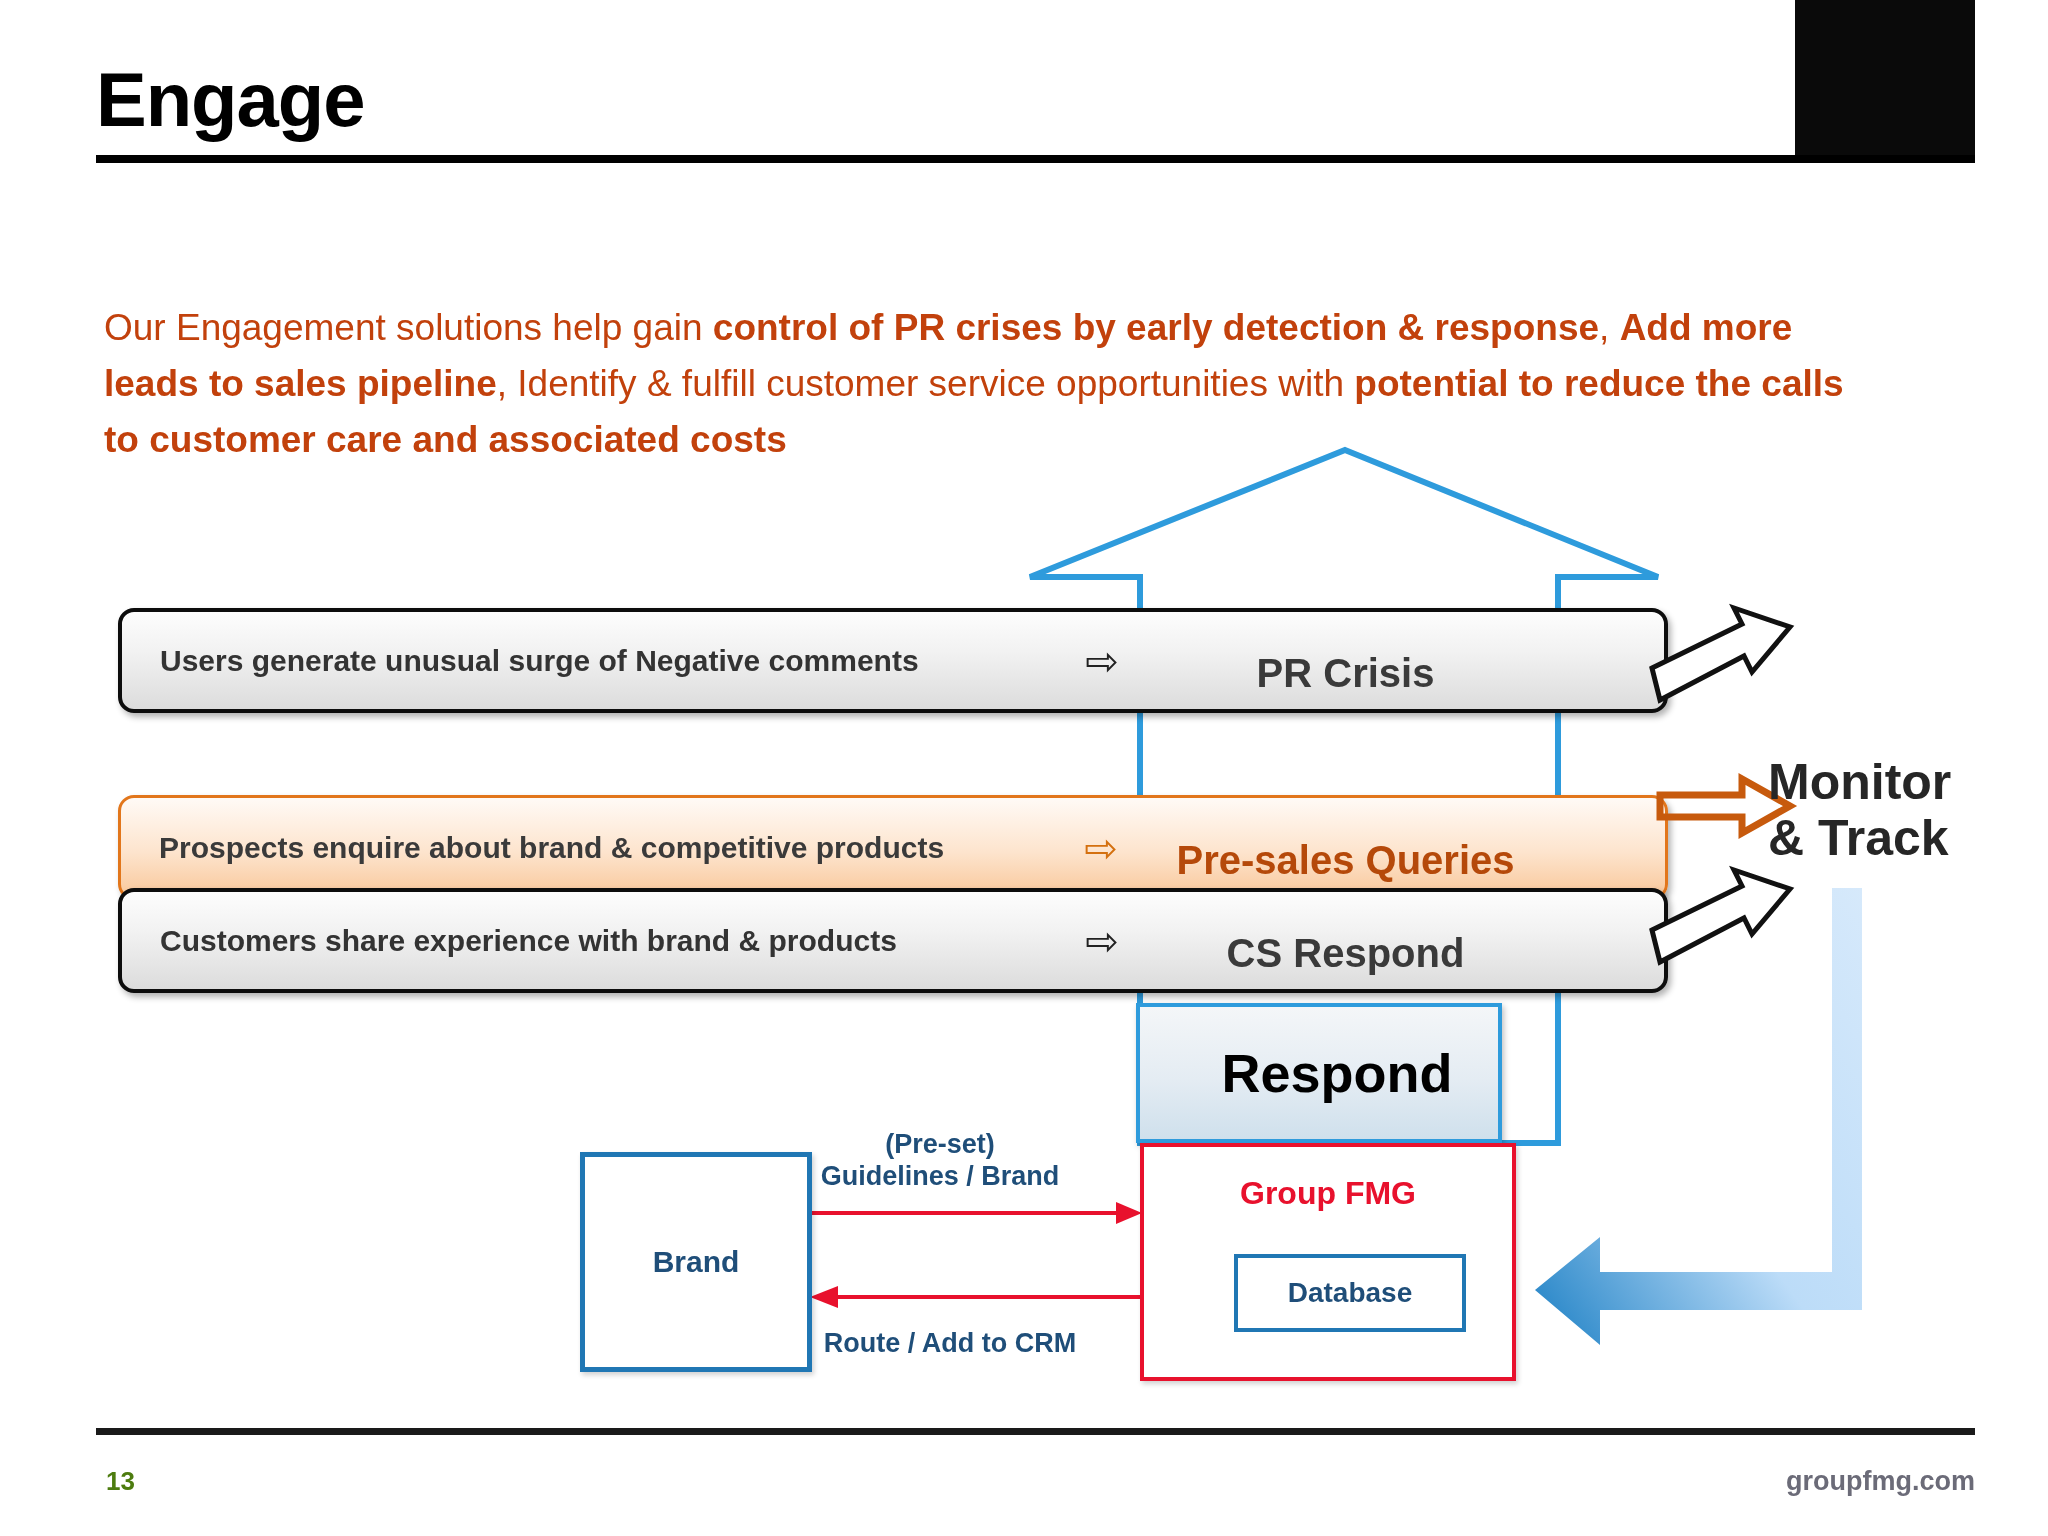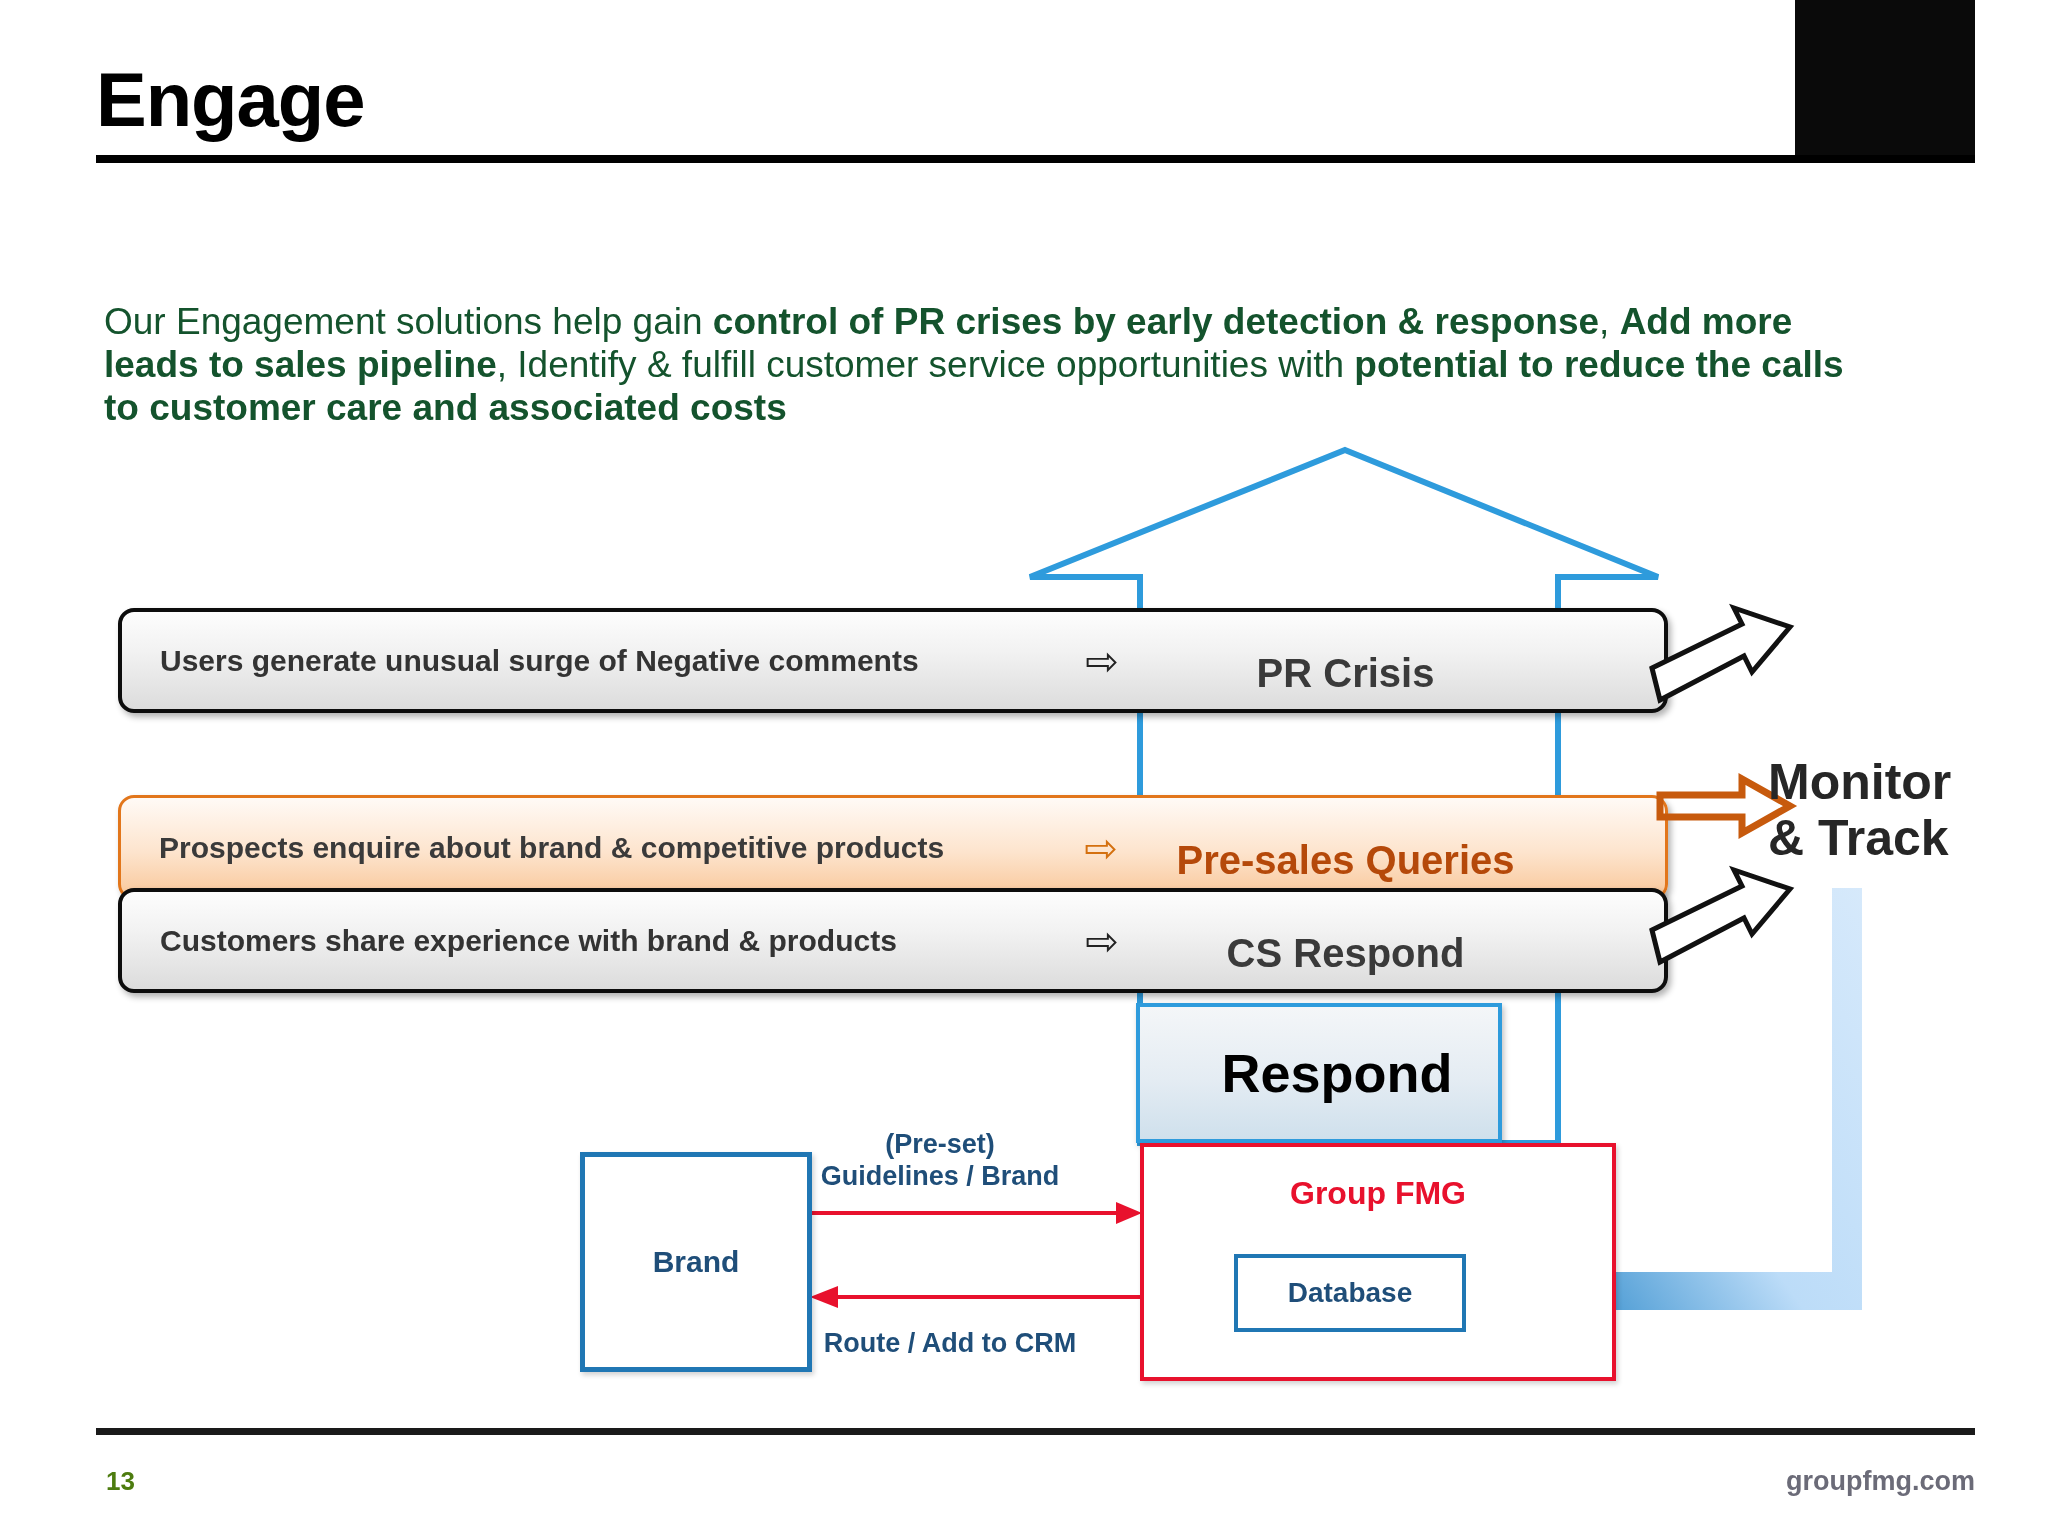--- a/index.html
+++ b/index.html
@@ -17,7 +17,7 @@
 
   
   .para { position:absolute; left:104px; top:300px; width:1780px;
-          font-size:37px; line-height:43px; color:#14532d; }
+          font-size:37px; line-height:56px; color:#c2410c; }
   .para b { font-weight:700; }
 
   

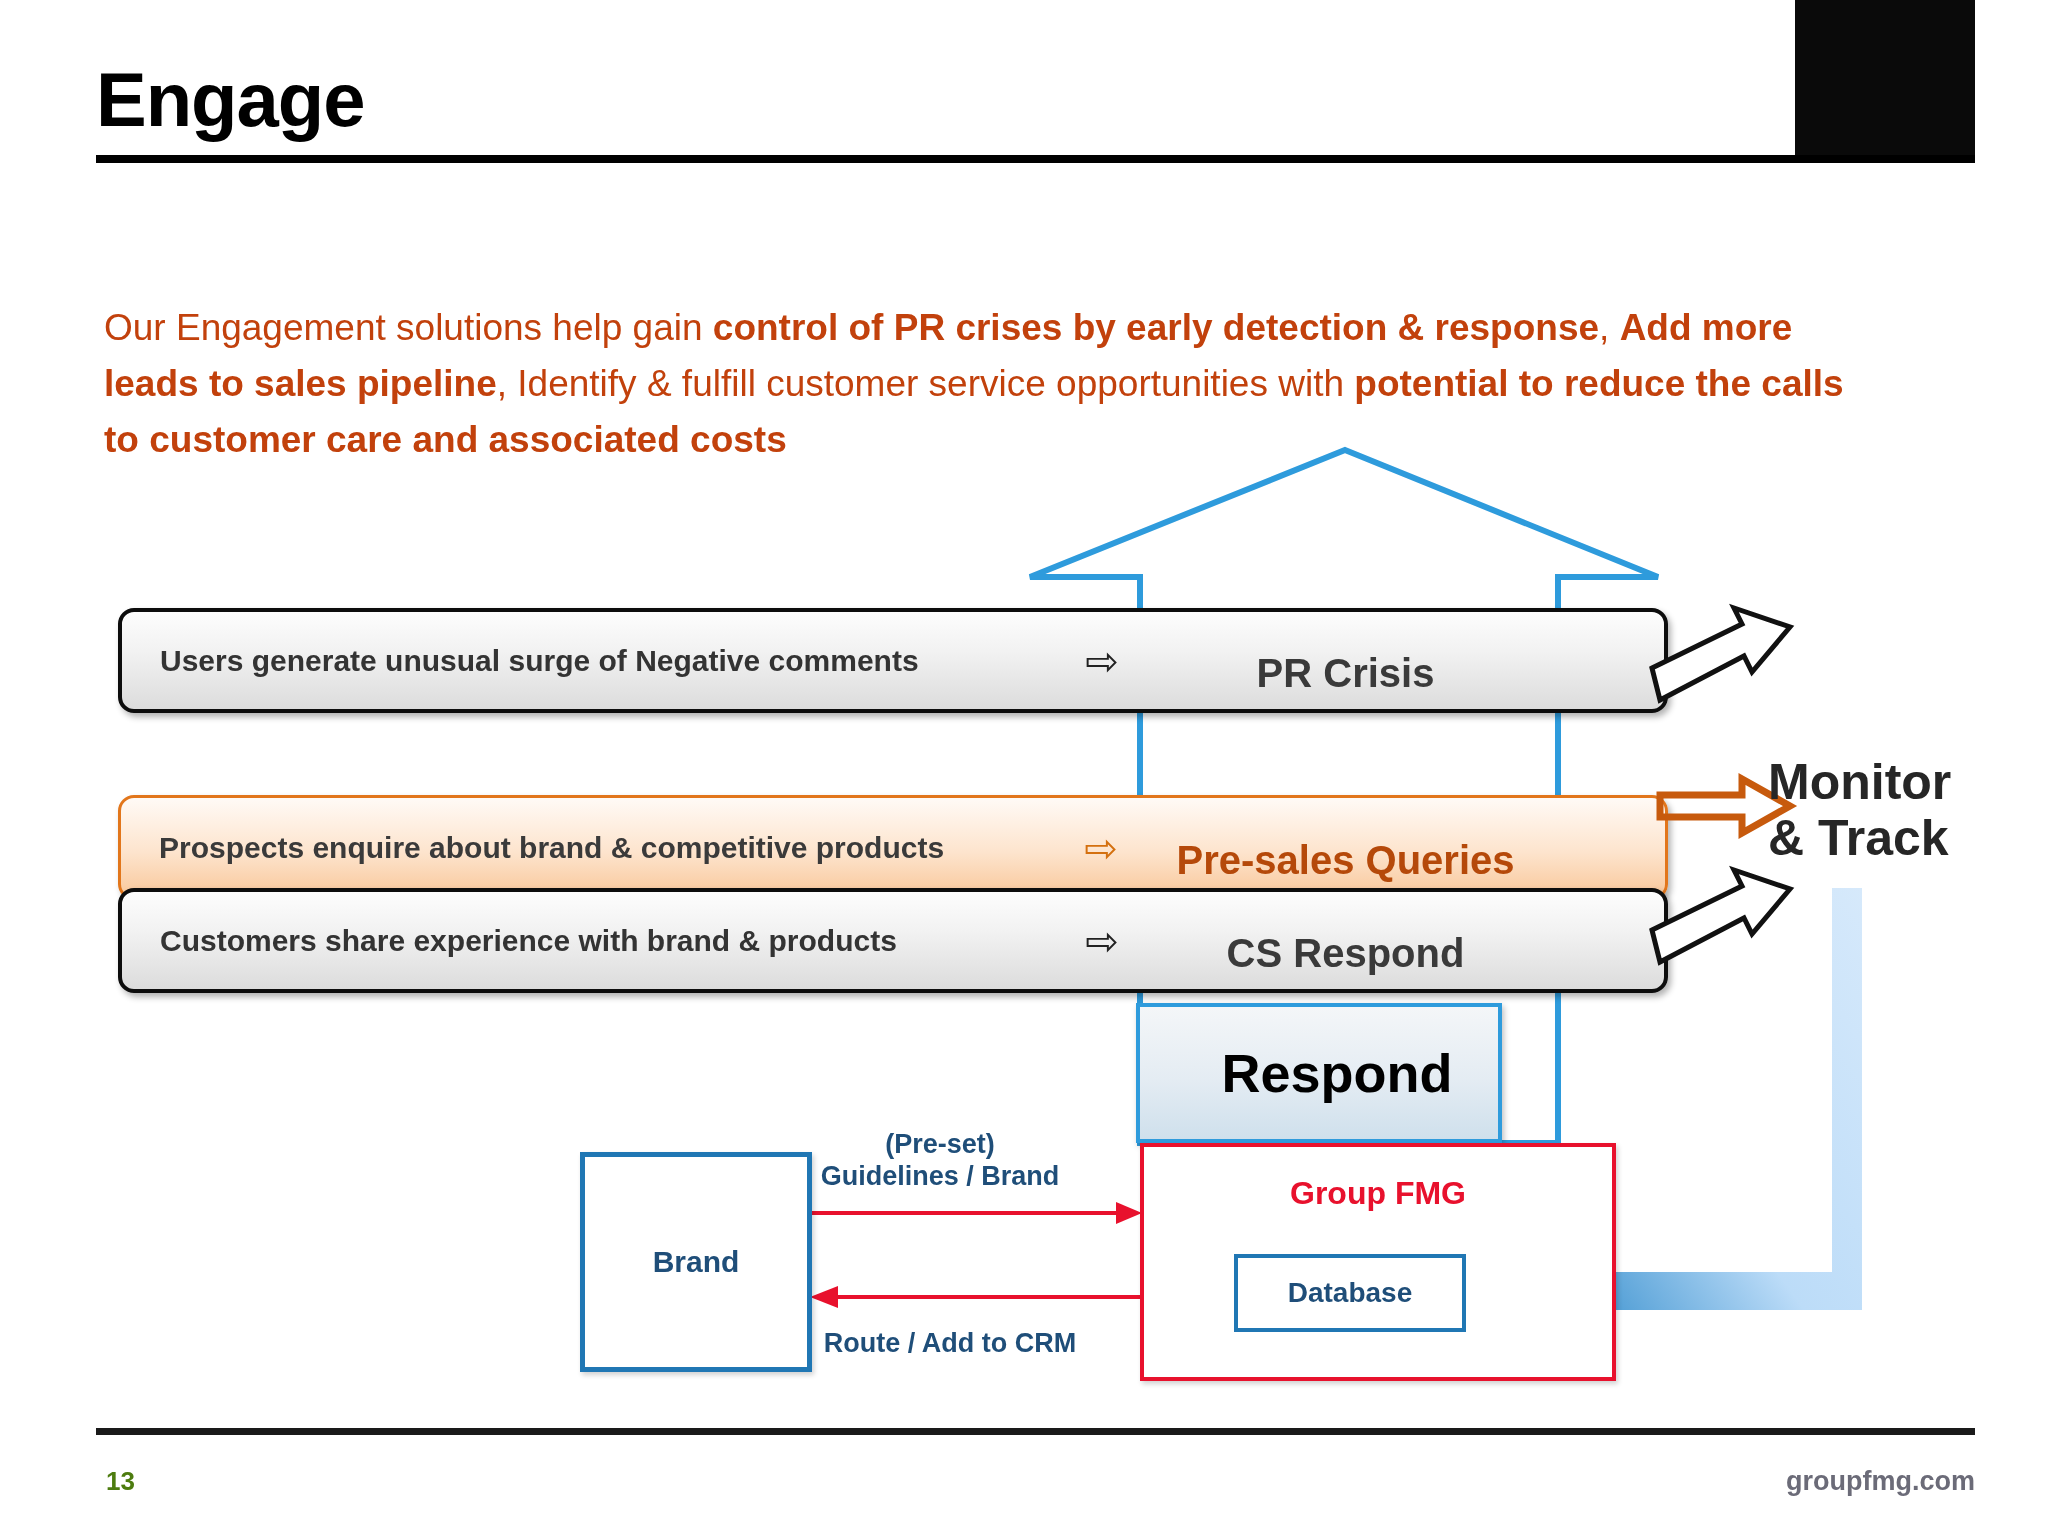--- a/index.html
+++ b/index.html
@@ -60,7 +60,7 @@
                display:flex; align-items:center; justify-content:center;
                font-size:30px; font-weight:700; color:#1f4e79;
                box-shadow:2px 3px 5px rgba(0,0,0,.18); }
-  .fmg-box   { position:absolute; left:1140px; top:1143px; width:476px; height:238px;
+  .fmg-box   { position:absolute; left:1140px; top:1143px; width:376px; height:238px;
                border:4px solid #e8112d; background:#fff;
                box-shadow:2px 3px 5px rgba(0,0,0,.18); }
   .fmg-title { position:absolute; left:0; top:28px; width:100%; text-align:center;

